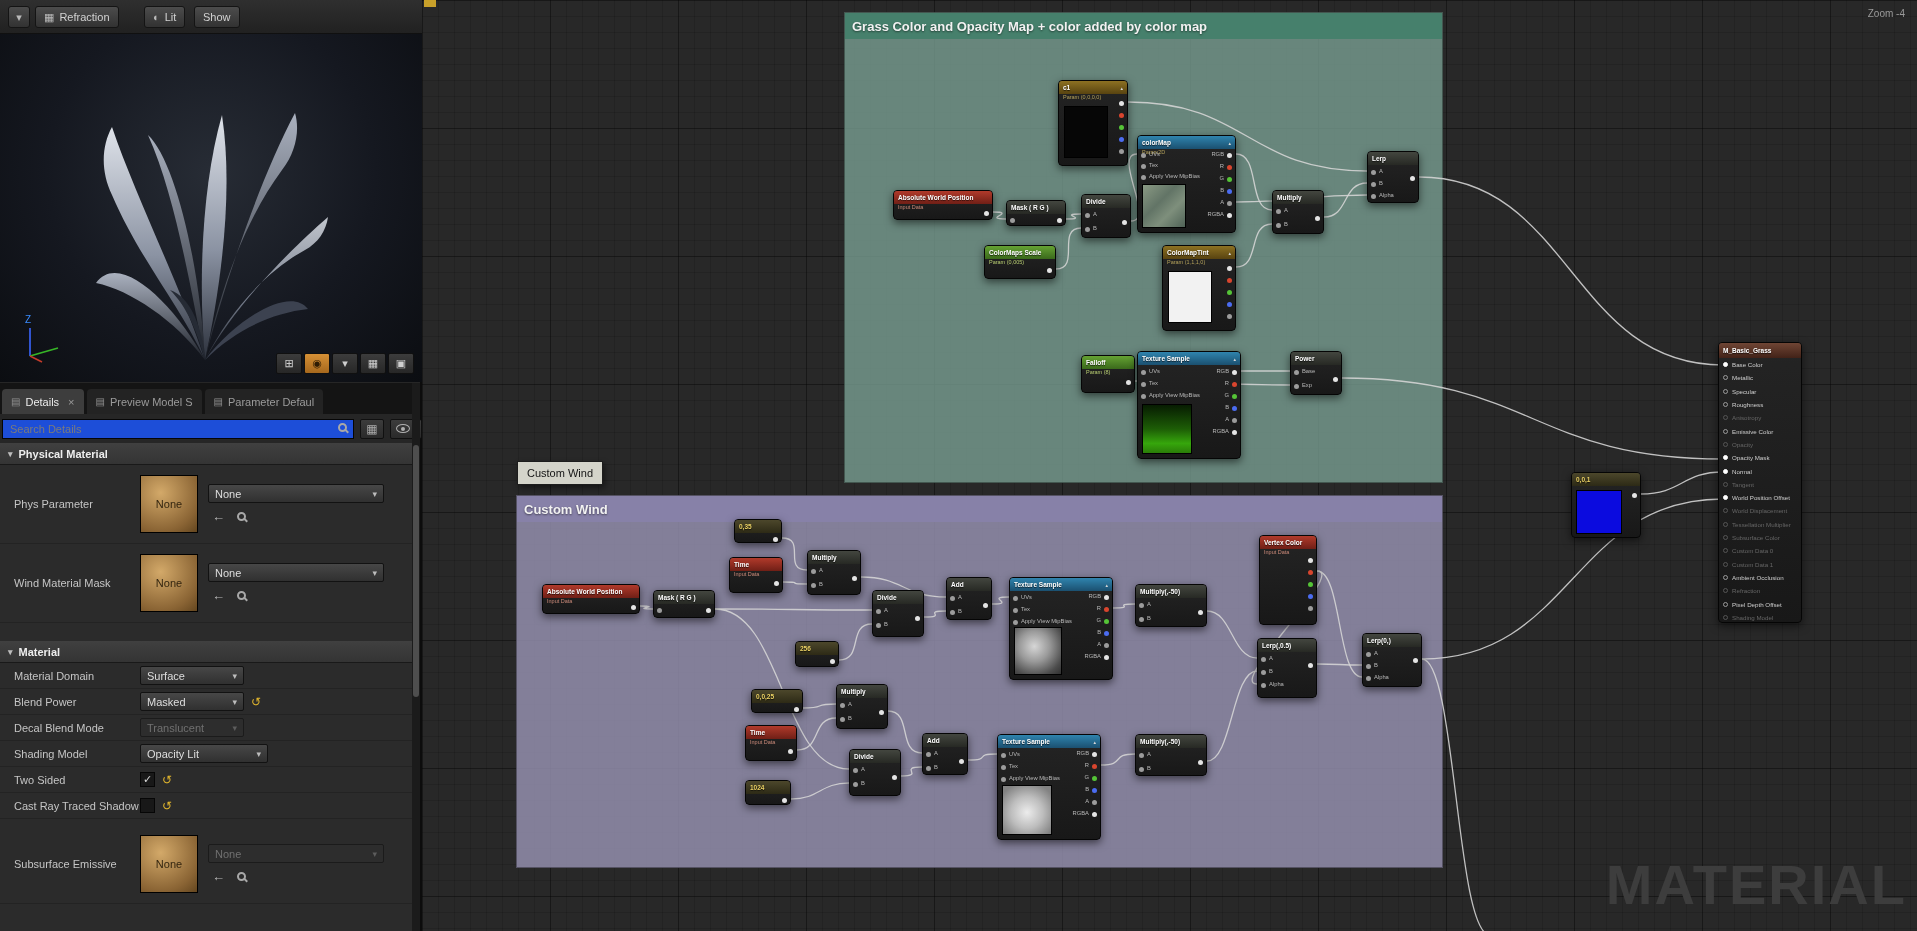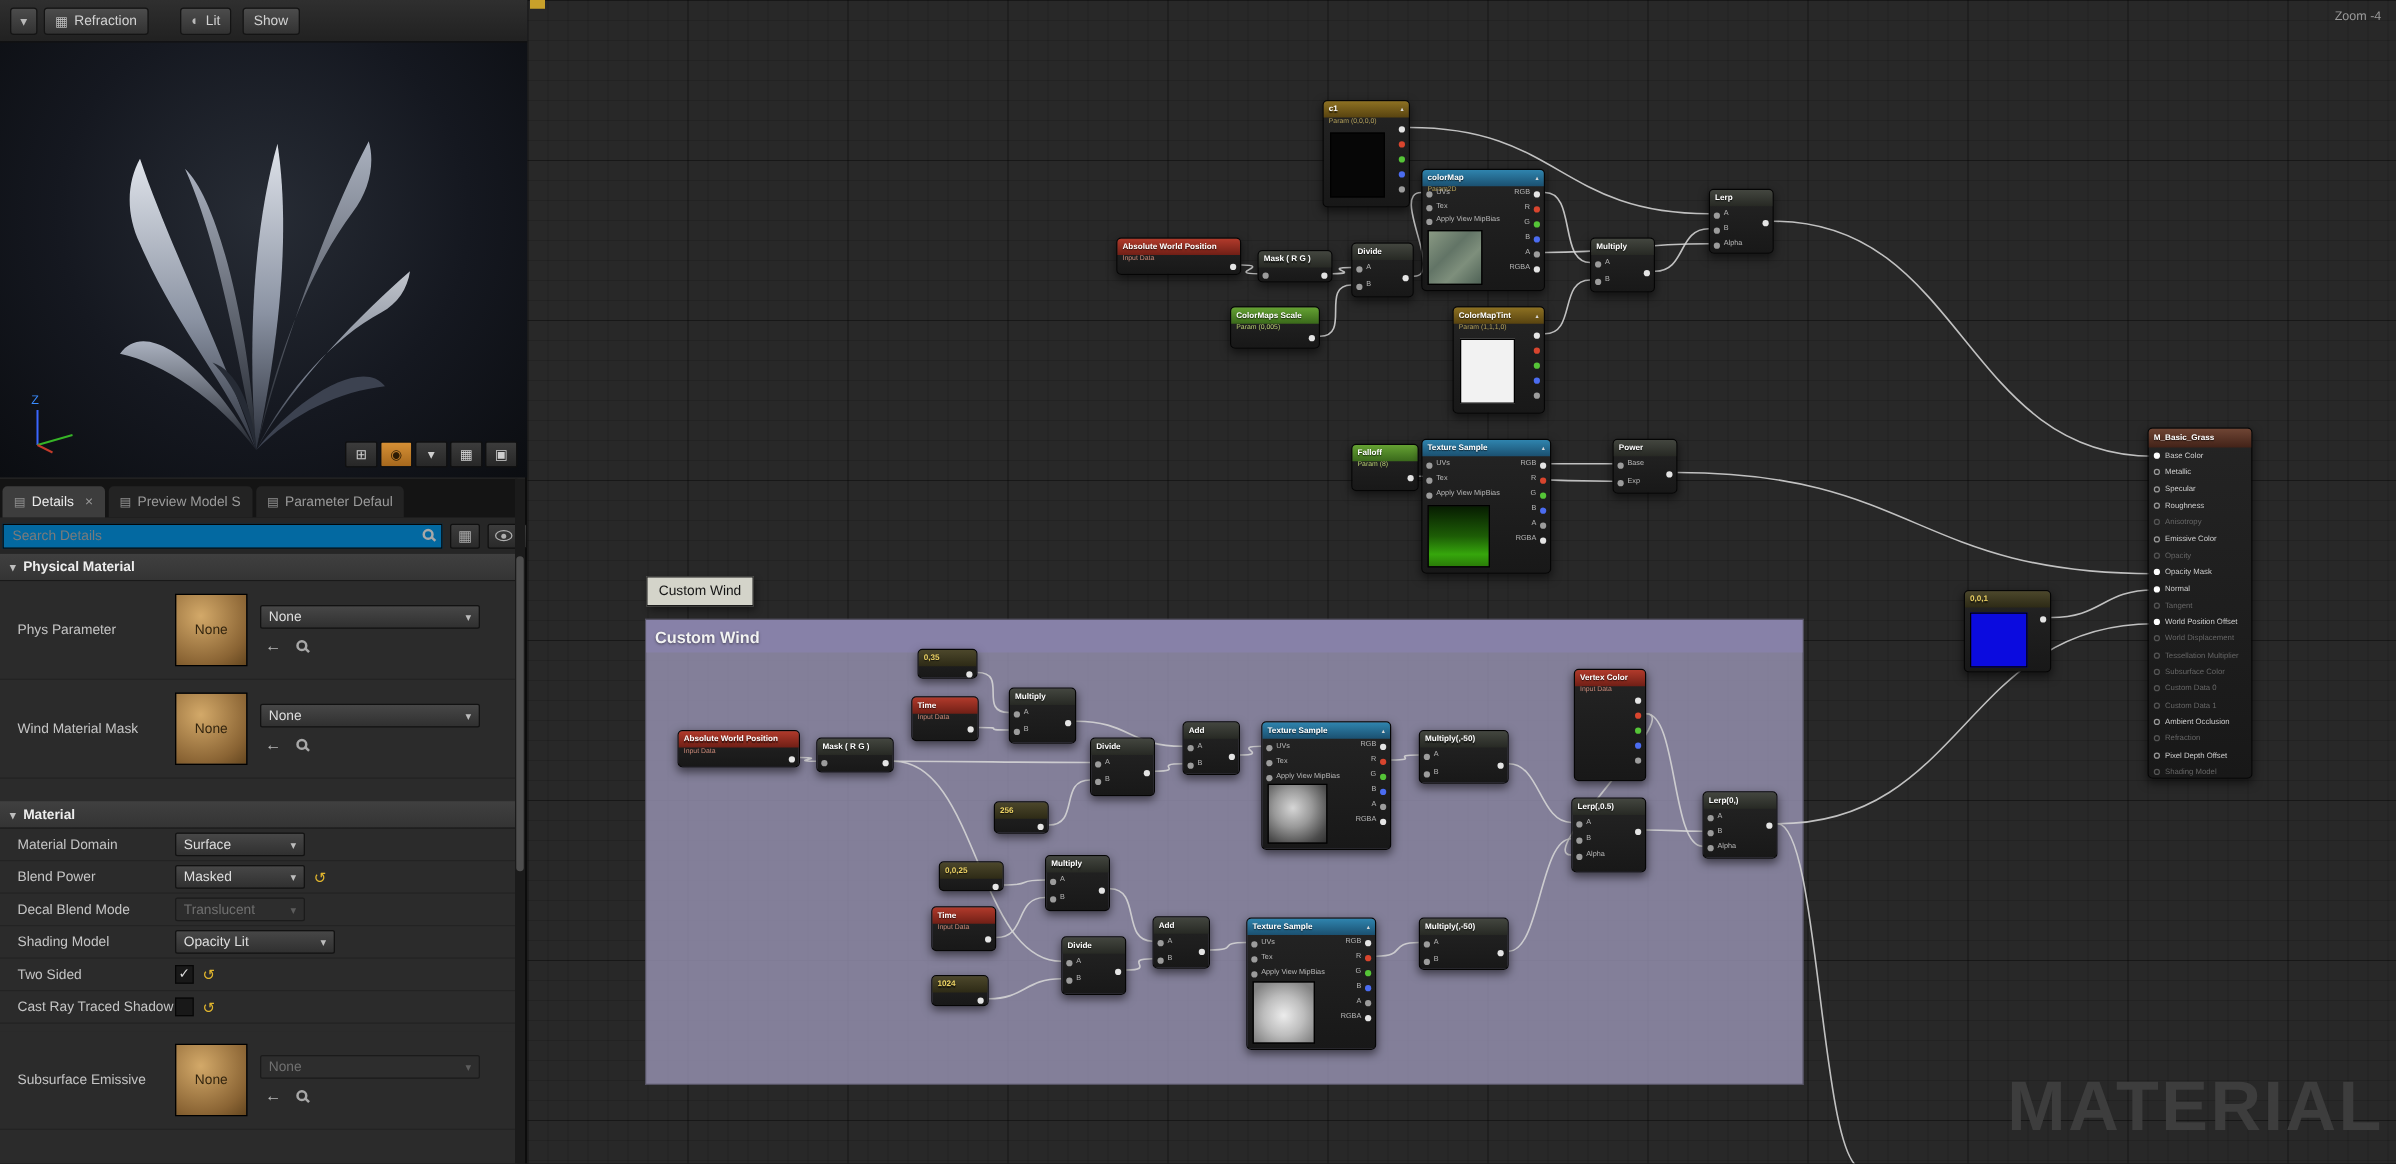--- a/index.html
+++ b/index.html
@@ -330,6 +330,11 @@
     <div class="watermark">MATERIAL</div>
     <div class="zoomlabel">Zoom -4</div>
 
+    <div class="comment teal">
+      <div class="chead">
+          <span>Grass Color and Opacity Map + color added by color map</span>
+        </div>
+    </div>
     <div class="comment purple">
       <div class="chead">
           <span>Custom Wind</span>

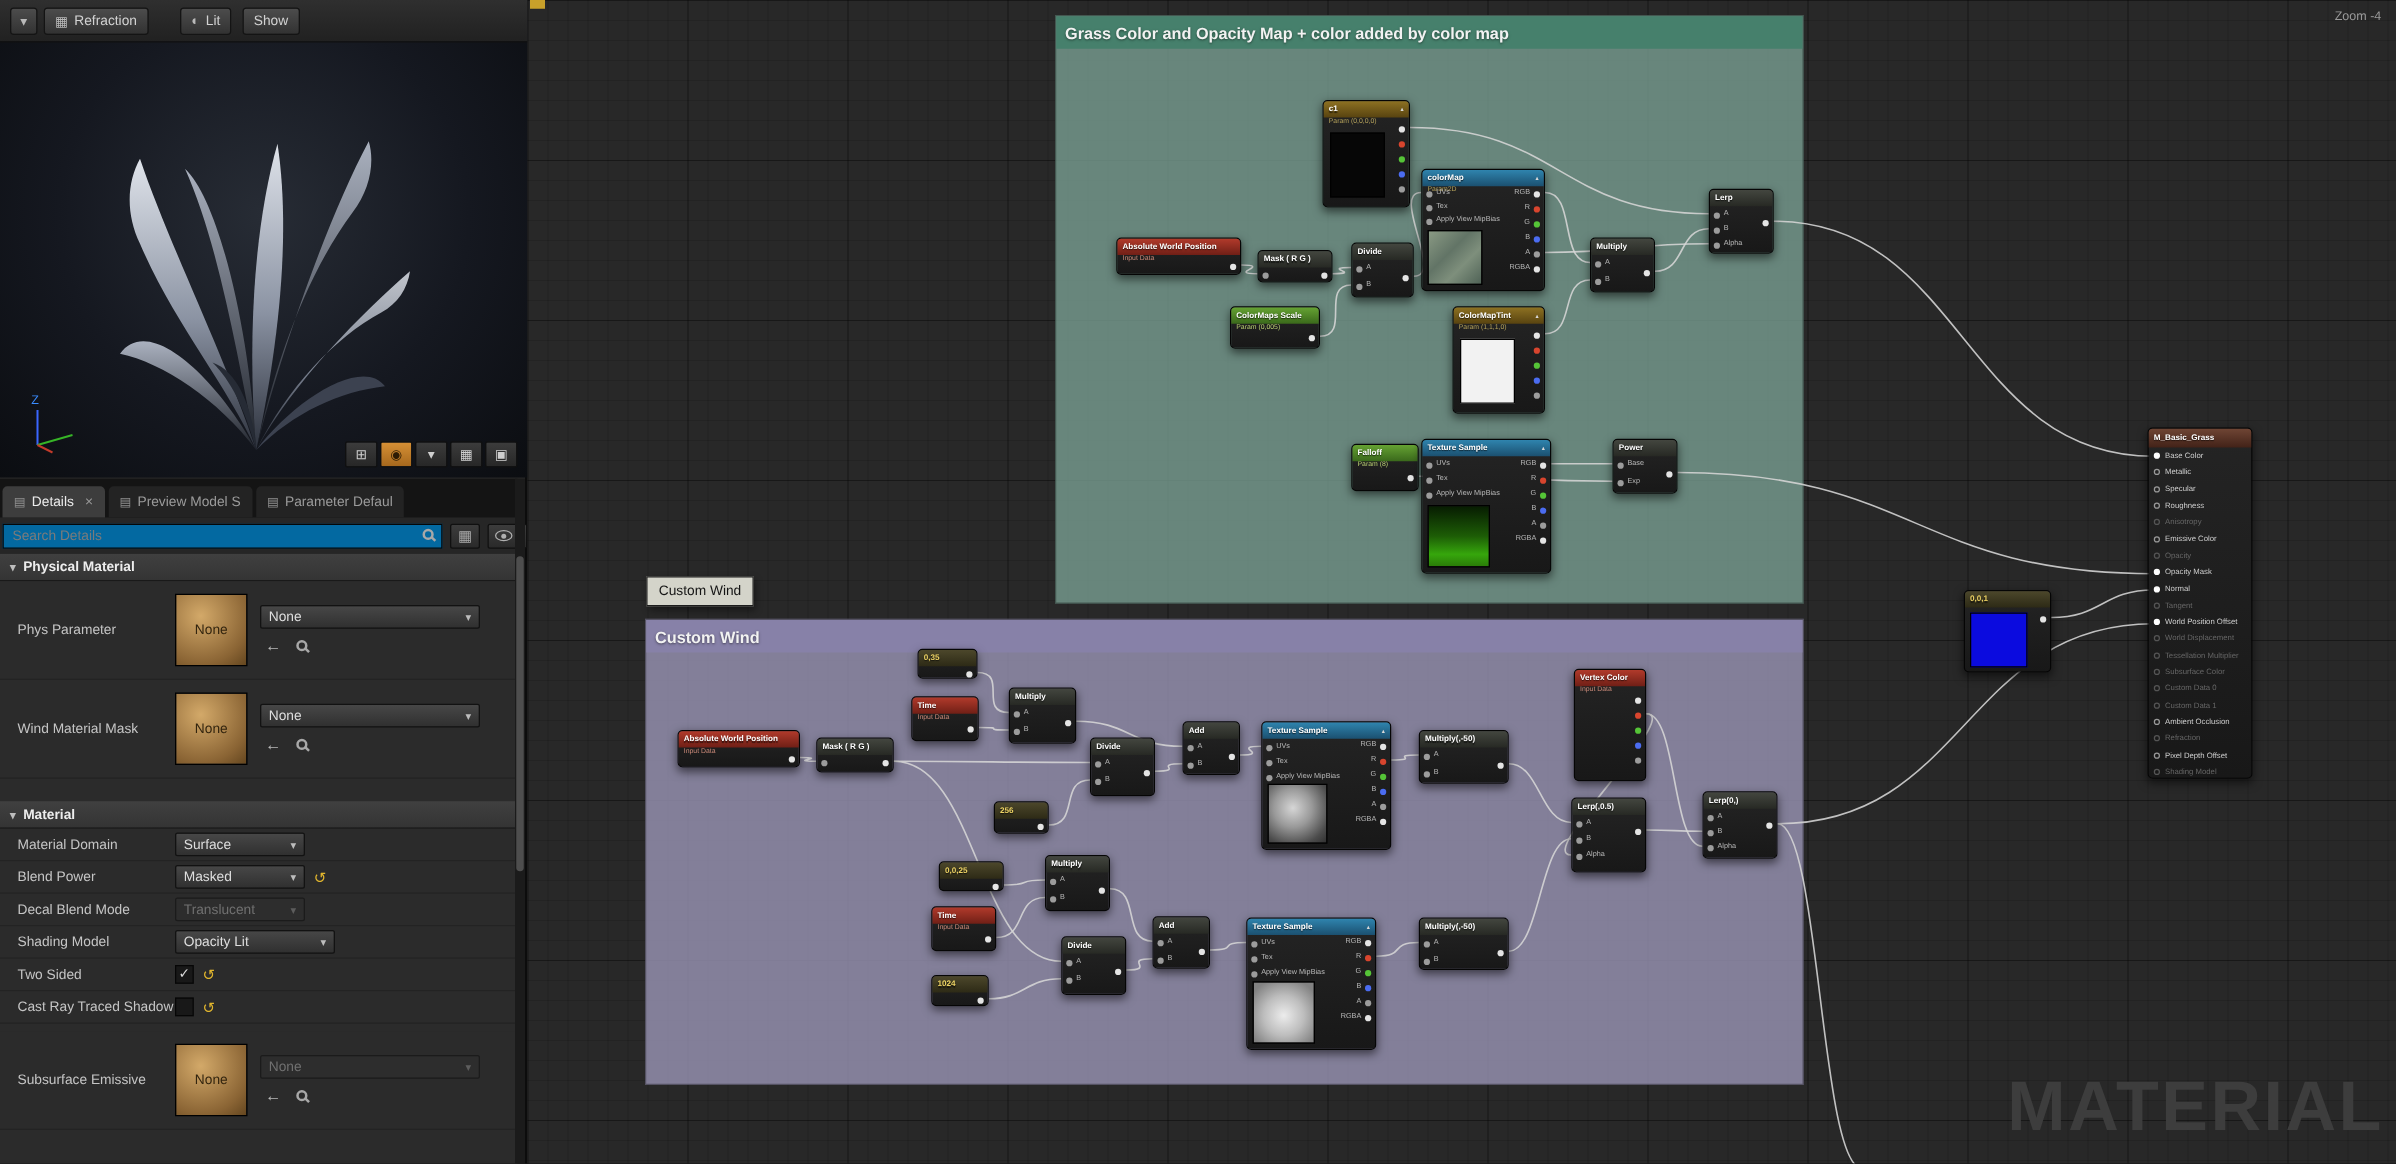--- a/index.html
+++ b/index.html
@@ -27,7 +27,7 @@
 
   .searchrow{position:absolute;left:0;top:417px;width:422px;height:23px;display:flex;align-items:center;gap:6px;padding-left:2px;}
   .searchbox{position:relative;width:352px;height:20px;}
-  .searchbox input{width:100%;height:100%;background:#0369a1;border:1px solid #060606;color:#cfcfcf;font-size:11px;padding:0 22px 0 7px;font-family:"Liberation Sans",sans-serif;}
+  .searchbox input{width:100%;height:100%;background:#1d4ed8;border:1px solid #060606;color:#cfcfcf;font-size:11px;padding:0 22px 0 7px;font-family:"Liberation Sans",sans-serif;}
   .searchbox input::placeholder{color:#7b7b7b;}
   .magicon{position:relative;width:9px;height:9px;border:2px solid #a8a8a8;border-radius:50%;display:inline-block;}
   .magicon::after{content:"";position:absolute;width:5px;height:2px;background:#a8a8a8;right:-4px;bottom:-2px;transform:rotate(45deg);}

